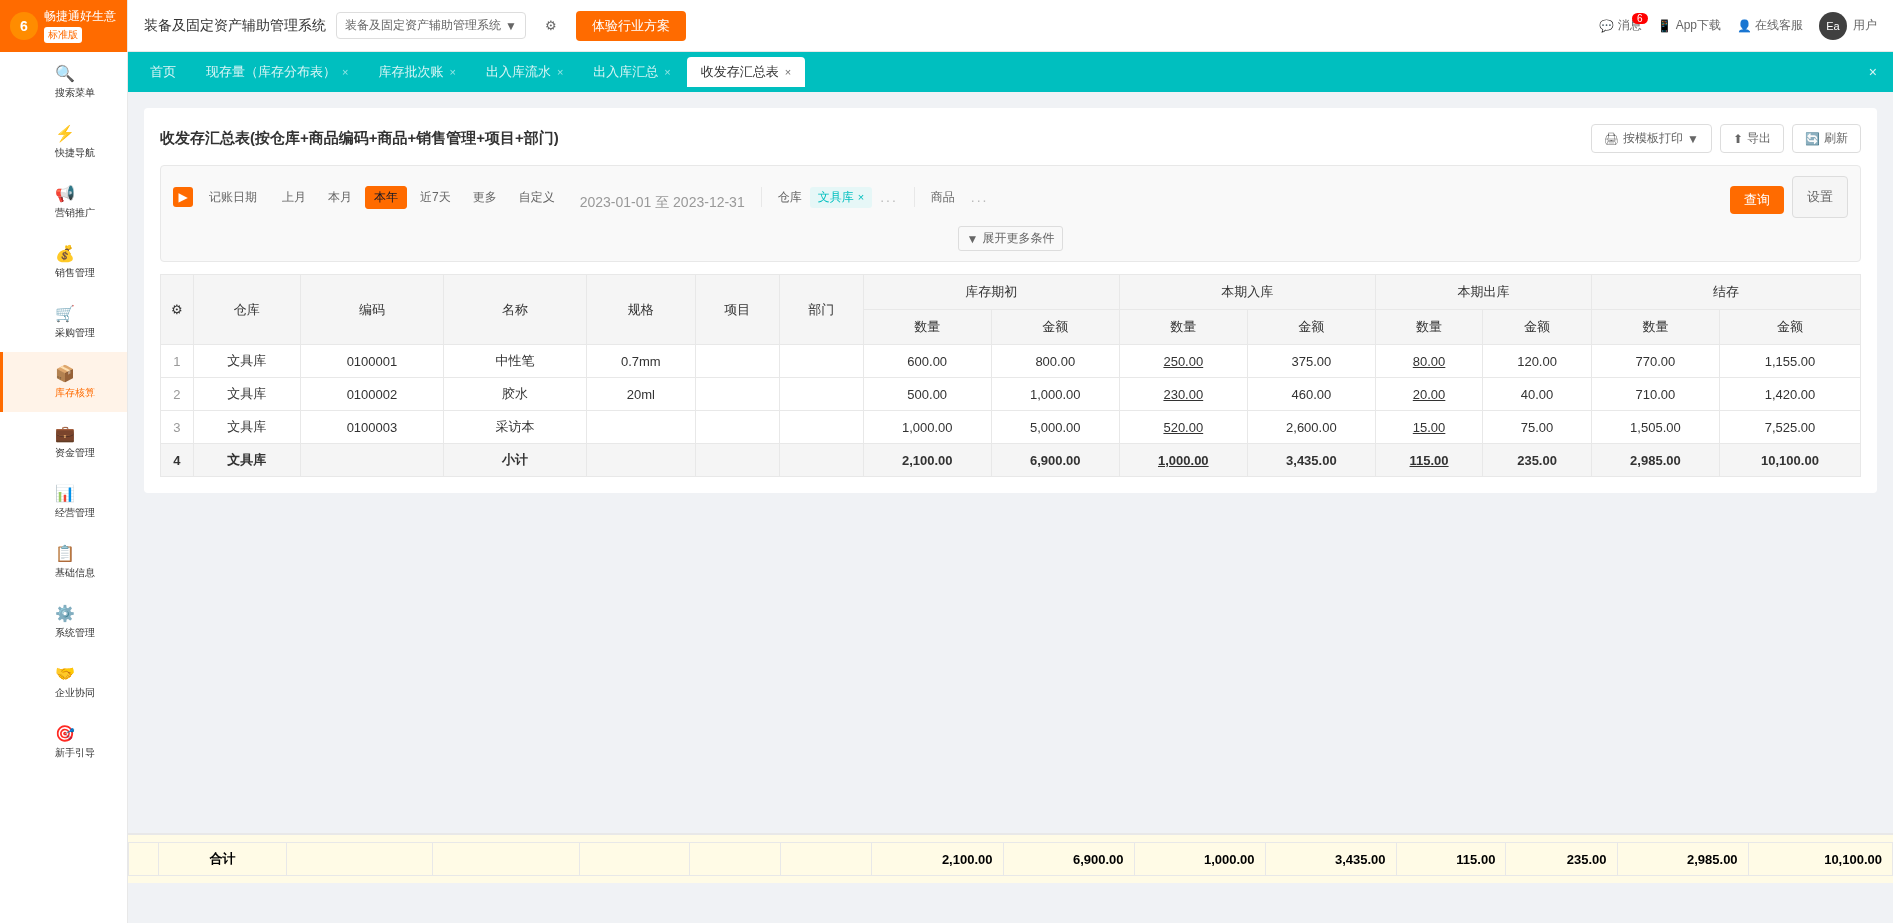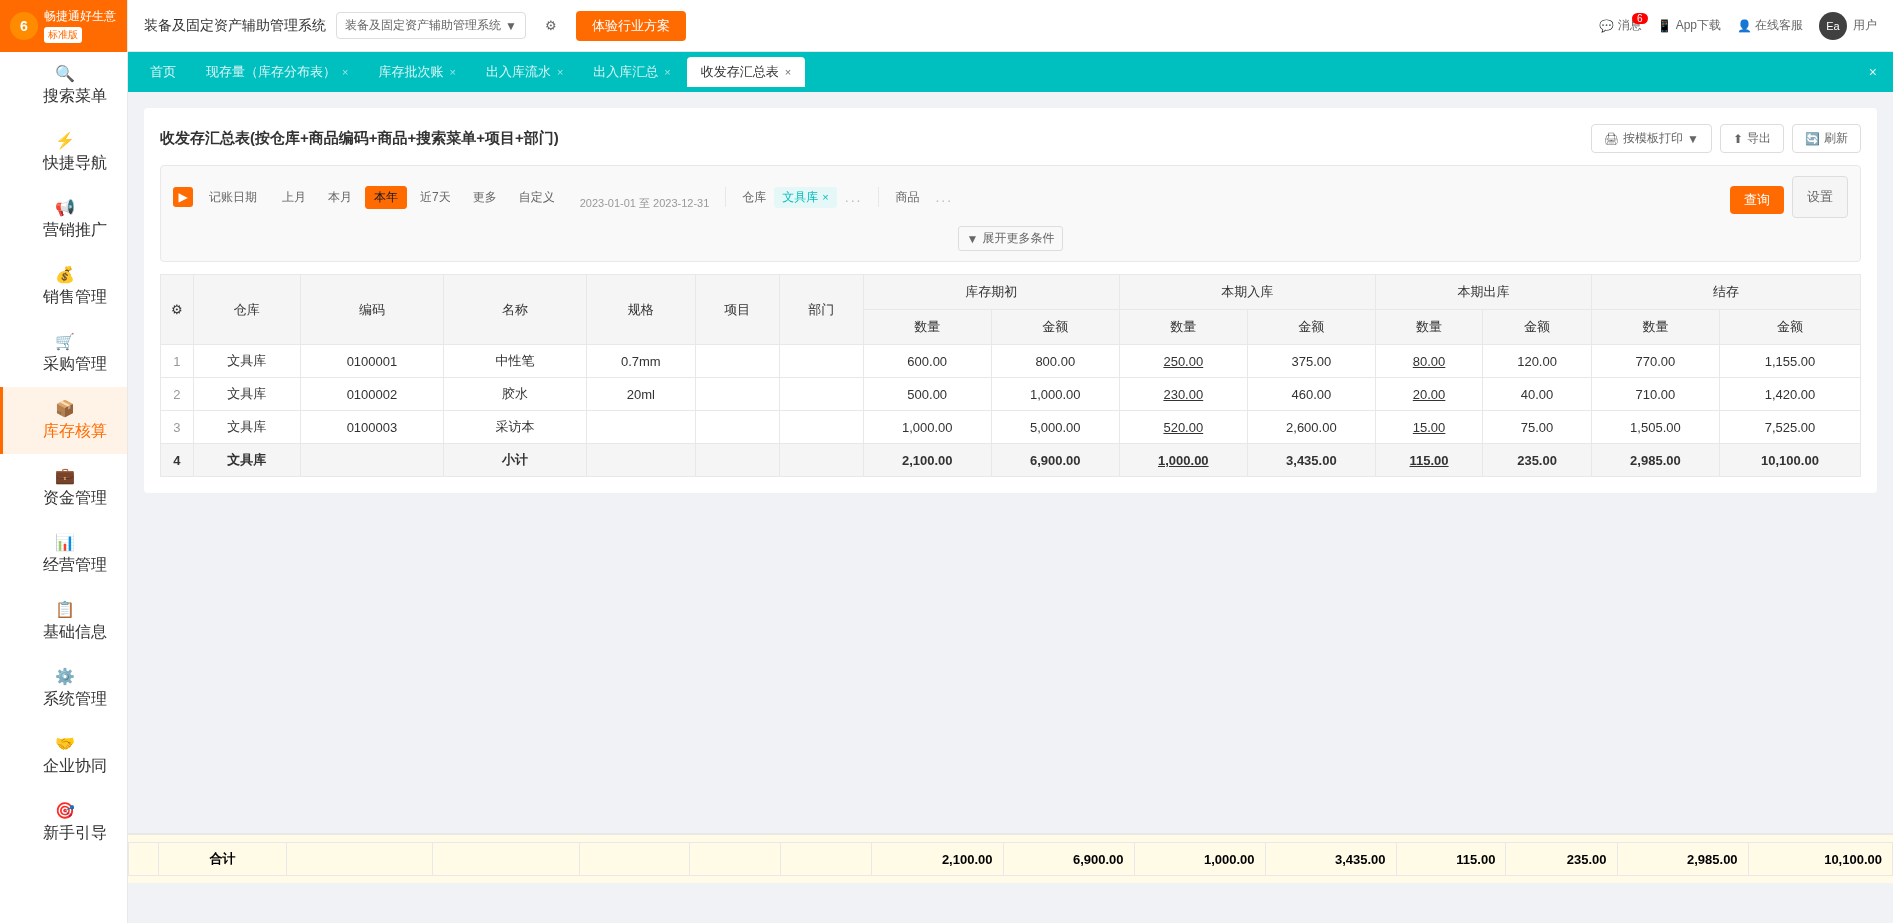--- a/index.html
+++ b/index.html
@@ -18,7 +18,7 @@
     .sidebar-item { display: flex; flex-direction: column; align-items: center; justify-content: center; padding: 12px 4px; cursor: pointer; color: #333; font-size: 12px; border-left: 3px solid transparent; gap: 3px; }
     .sidebar-item.active { background: #fff3e8; color: #ff6b00; border-left: 3px solid #ff6b00; }
     .sidebar-item-icon { font-size: 16px; }
-    .sidebar-item-label { font-size: 16px; text-align: center; margin-left: 20px; }
+    .sidebar-item-label { font-size: 10px; text-align: center; margin-left: 20px; }
 
     
     .main { flex: 1; display: flex; flex-direction: column; overflow: hidden; }

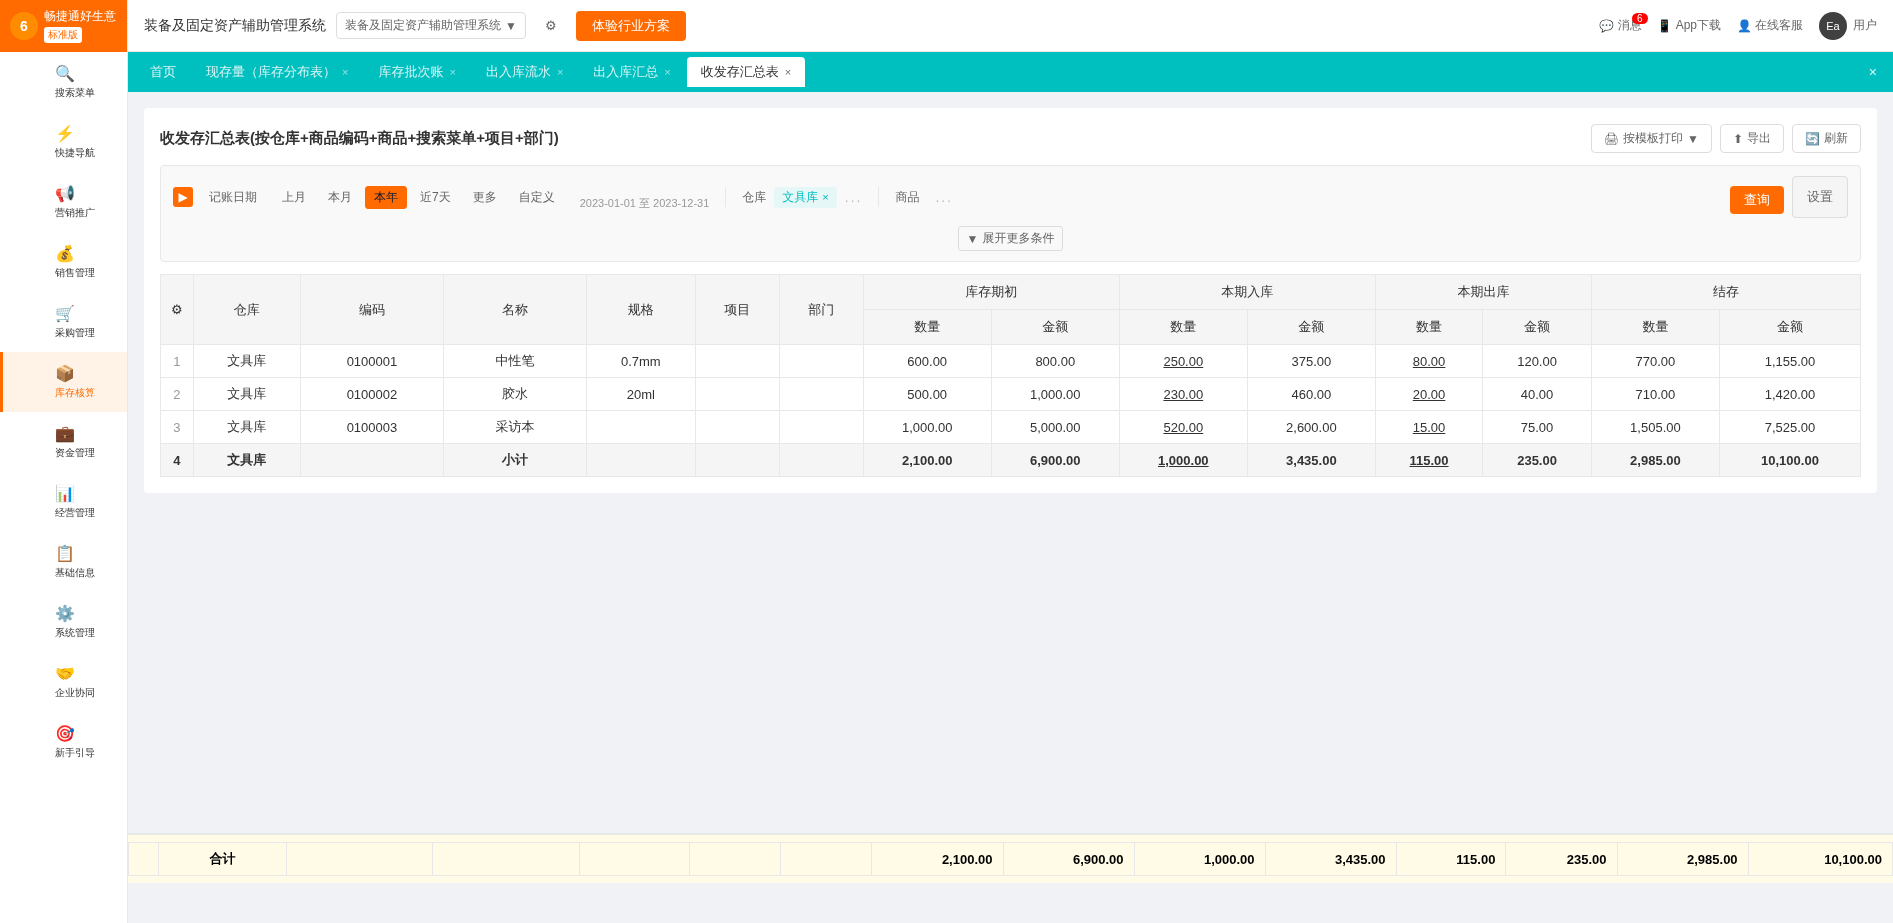--- a/index.html
+++ b/index.html
@@ -219,7 +219,7 @@
         <div class="page-content">
 
           <div class="page-title-row">
-            <h2 class="page-title">收发存汇总表(按仓库+商品编码+商品+搜索菜单+项目+部门)</h2>
+            <h2 class="page-title">收发存汇总表(按仓库+商品编码+商品+销售管理+项目+部门)</h2>
             <div class="page-actions">
               <button class="action-btn">
                 <span>🖨</span>

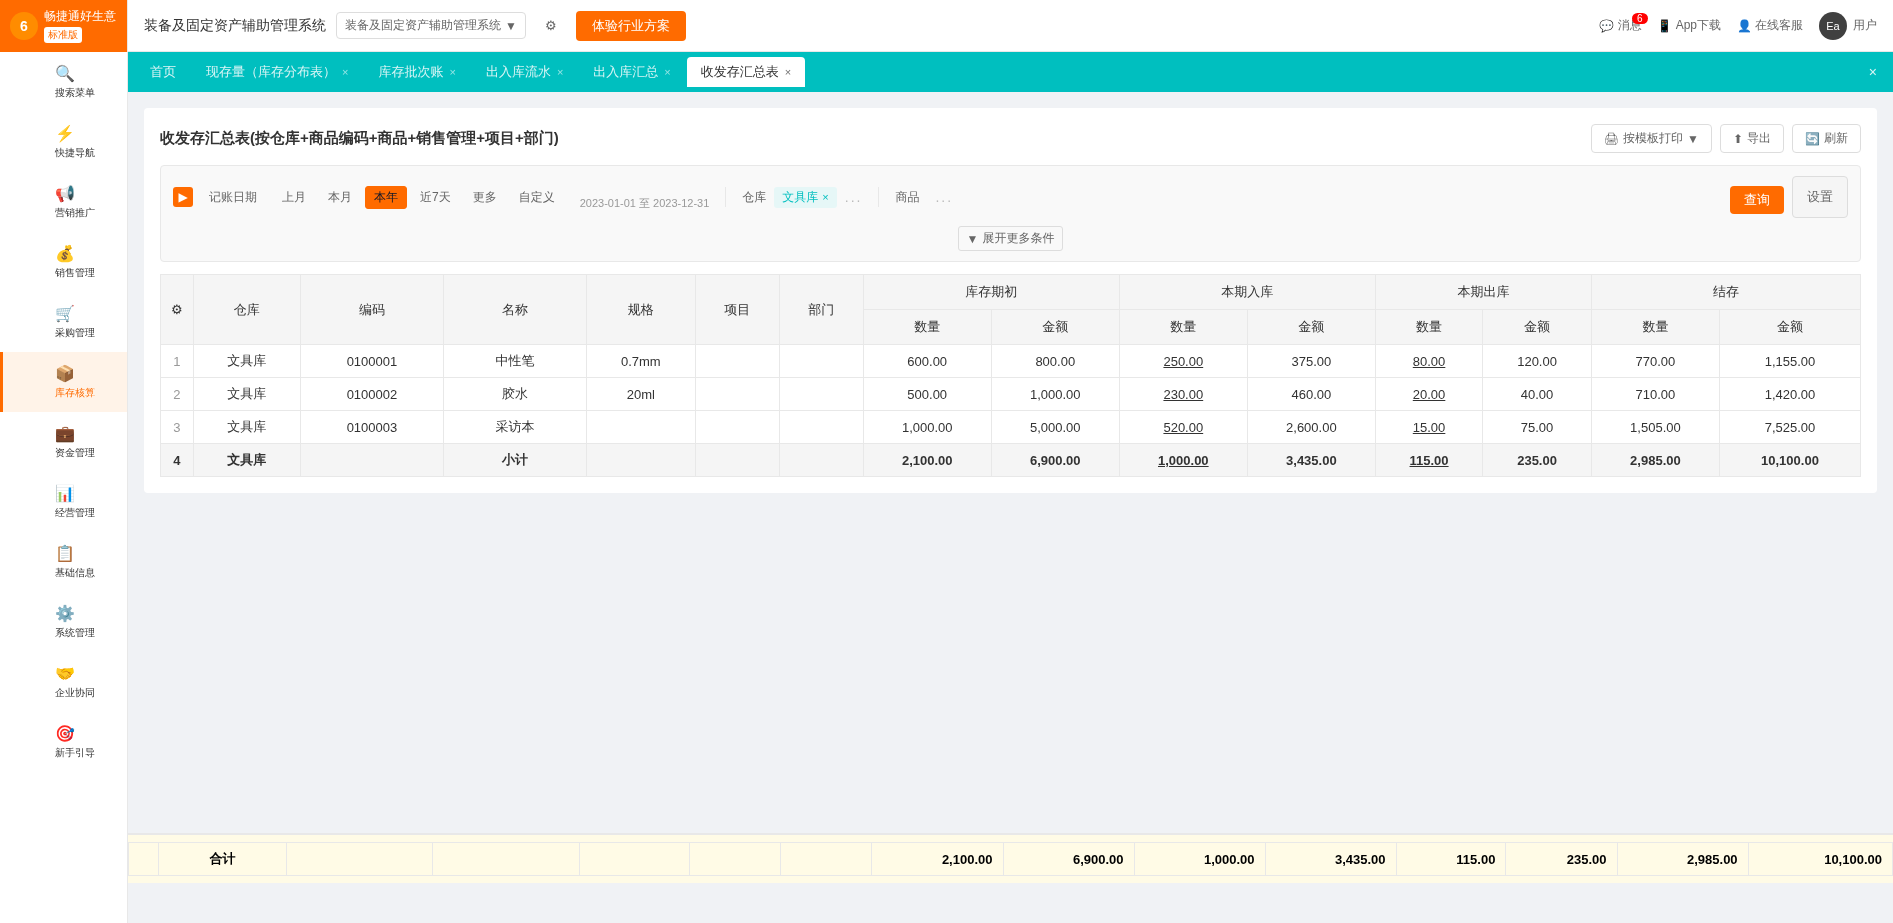--- a/index.html
+++ b/index.html
@@ -58,7 +58,7 @@
     .filter-date-btns { display: flex; align-items: center; gap: 4px; }
     .date-btn { padding: 2px 8px; border-radius: 3px; font-size: 12px; cursor: pointer; border: 1px solid transparent; color: #666; }
     .date-btn.active { background: #ff6b00; color: #0f172a; border-color: #ff6b00; }
-    .filter-date-range { font-size: 11px; color: #999; margin-top: 12px; }
+    .filter-date-range { font-size: 14px; color: #999; margin-top: 12px; }
     .filter-divider { width: 1px; height: 20px; background: #e8e8e8; }
     .filter-warehouse { display: flex; align-items: center; gap: 8px; }
     .warehouse-tag { display: flex; align-items: center; gap: 4px; background: #e6f7f7; color: #00bfbf; padding: 2px 8px; border-radius: 3px; font-size: 12px; }

